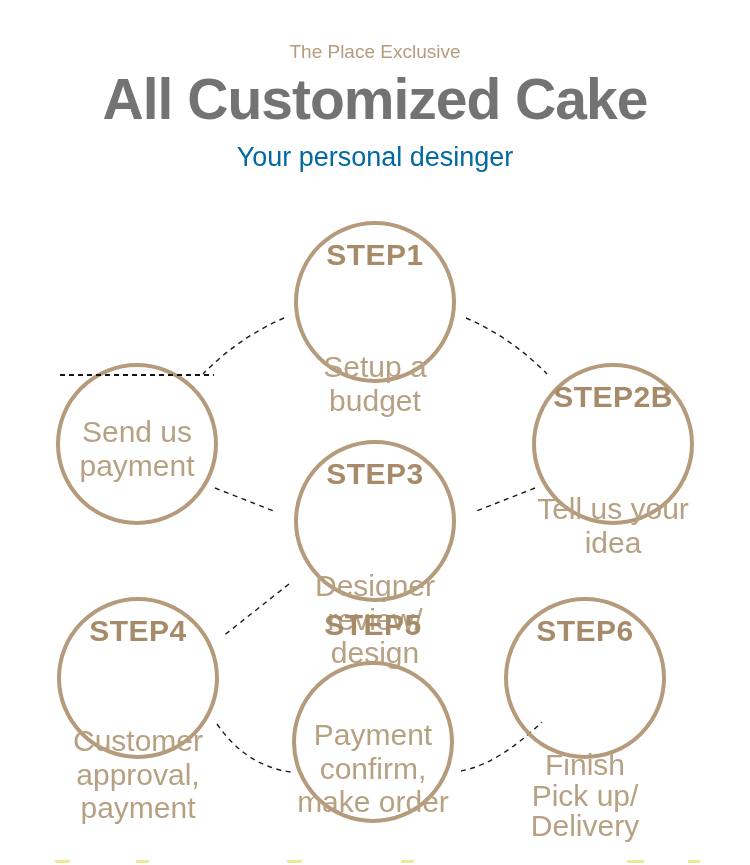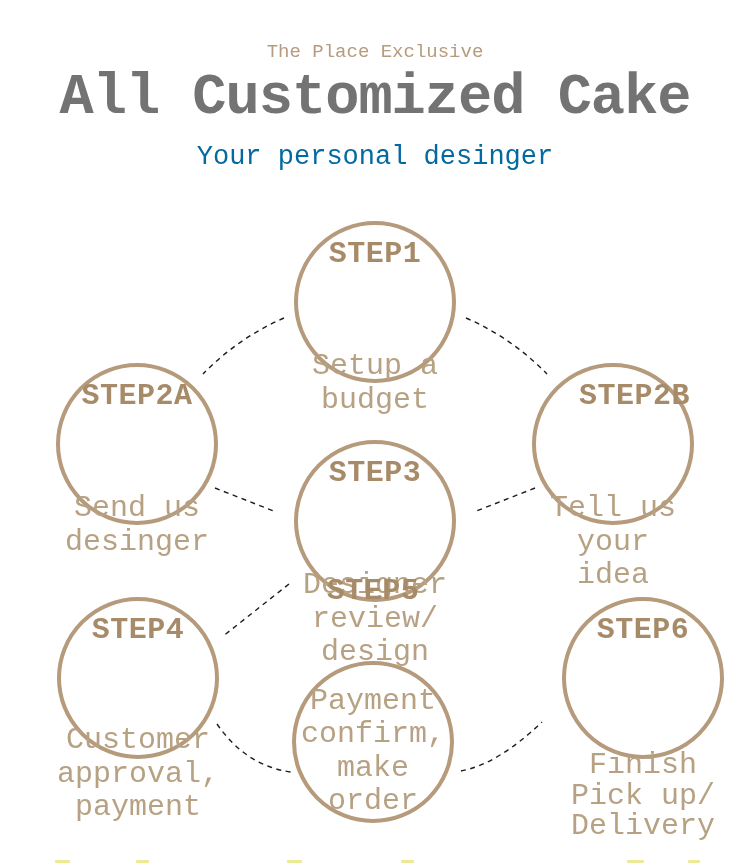--- a/index.html
+++ b/index.html
@@ -9,7 +9,7 @@
     font-family:"Liberation Sans","DejaVu Sans",sans-serif;
     overflow:hidden;
   }
-  .page { position:relative; width:750px; height:865px; background:#fff;font-family:Liberation Mono, monospace; }
+  .page { position:relative; width:750px; height:865px; background:#fff; }
 
   
   .eyebrow {

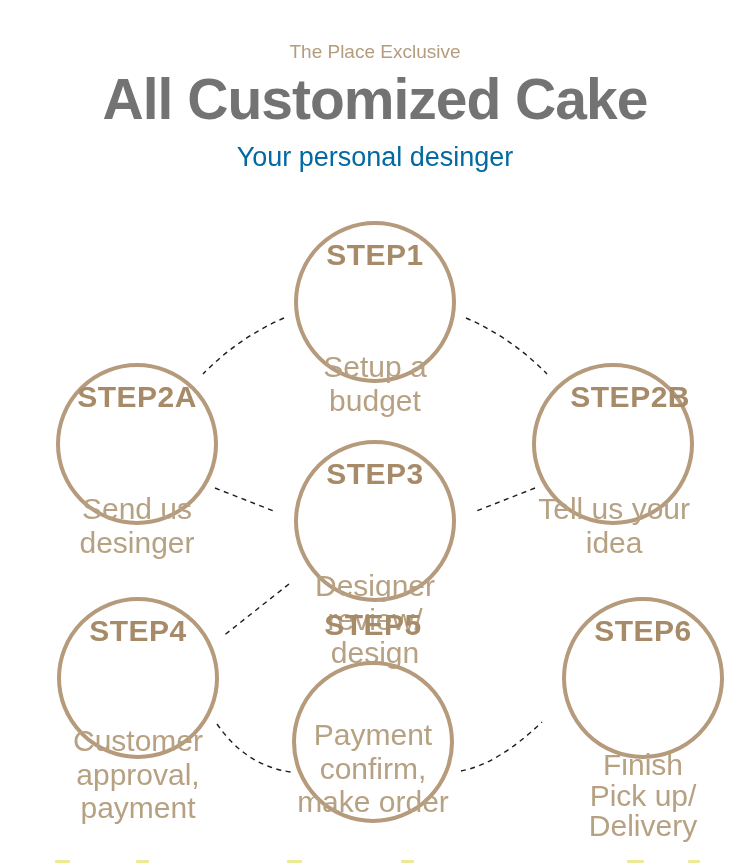--- a/index.html
+++ b/index.html
@@ -94,7 +94,6 @@
   </div>
 
   <div class="step" id="node-step2a">
-    <div class="label">STEP2A</div>
     <div class="divider"></div>
     <div class="desc">Send us
 desinger</div>

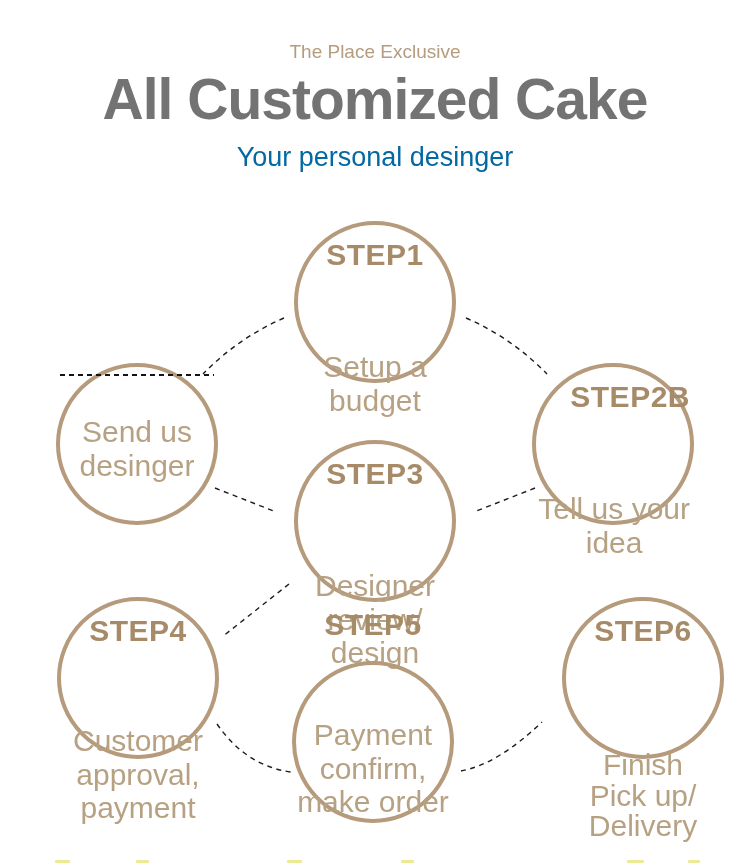--- a/index.html
+++ b/index.html
@@ -46,7 +46,7 @@
   }
   #node-step1  { left:294px; top:221px; }
   #node-step2a { left:56px;  top:363px; }
-  #node-step2b { left:532px; top:363px;align-items:flex-end; }
+  #node-step2b { left:532px; top:363px; }
   #node-step3  { left:294px; top:440px; }
   #node-step4  { left:57px;  top:597px; }
   #node-step5  { left:292px; top:661px;justify-content:flex-end; }

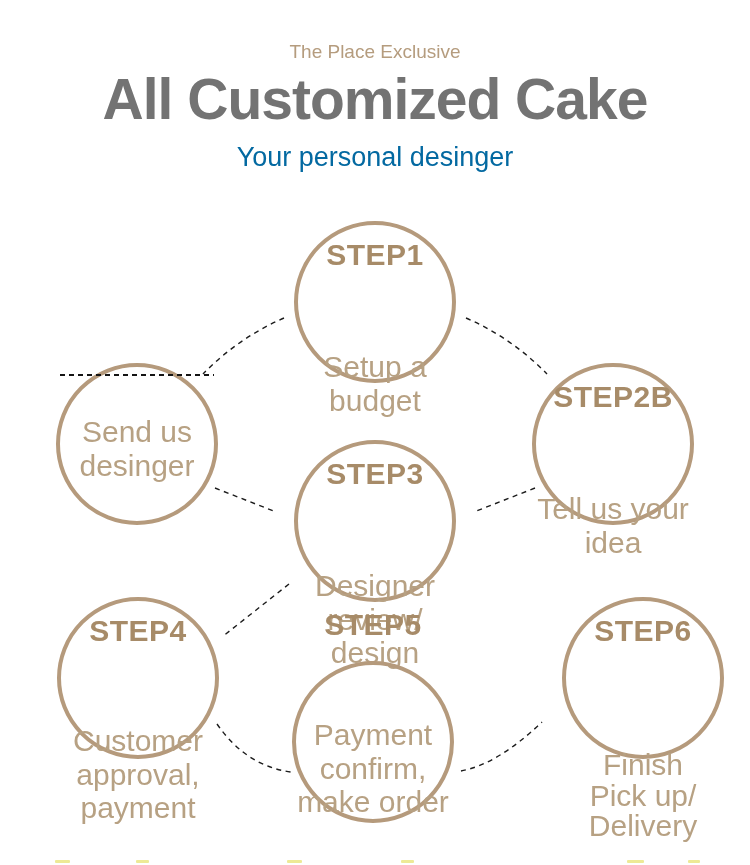--- a/index.html
+++ b/index.html
@@ -96,7 +96,7 @@
   <div class="step" id="node-step2a">
     <div class="divider"></div>
     <div class="desc">Send us
-desinger</div>
+payment</div>
   </div>
 
   <div class="step" id="node-step2b">

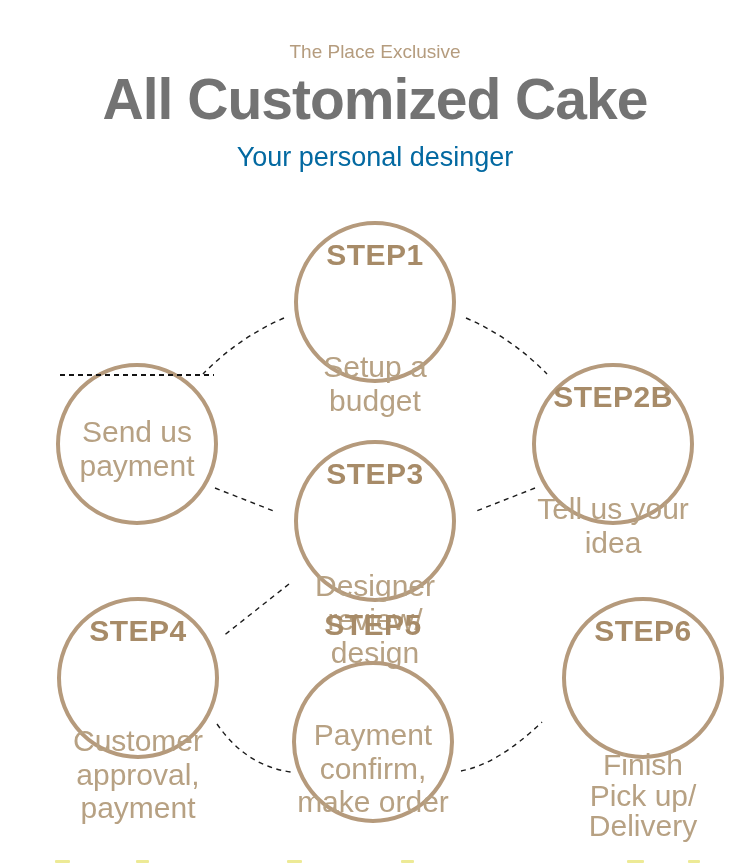--- a/index.html
+++ b/index.html
@@ -50,7 +50,7 @@
   #node-step3  { left:294px; top:440px; }
   #node-step4  { left:57px;  top:597px; }
   #node-step5  { left:292px; top:661px;justify-content:flex-end; }
-  #node-step6  { left:562px; top:597px;text-align:center; }
+  #node-step6  { left:504px; top:597px;text-align:center; }
   #node-step6 .desc { line-height:1.02;margin-top:24px; }
   #node-step4 .divider, #node-step5 .divider { margin-top:5px; }
 

